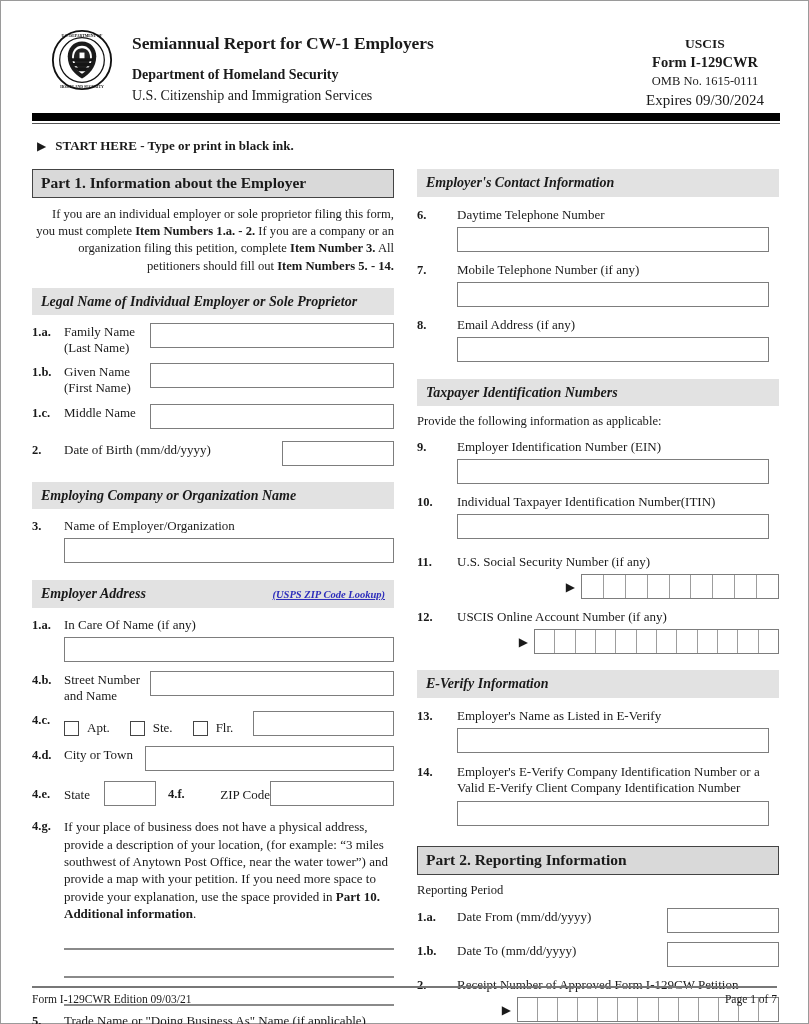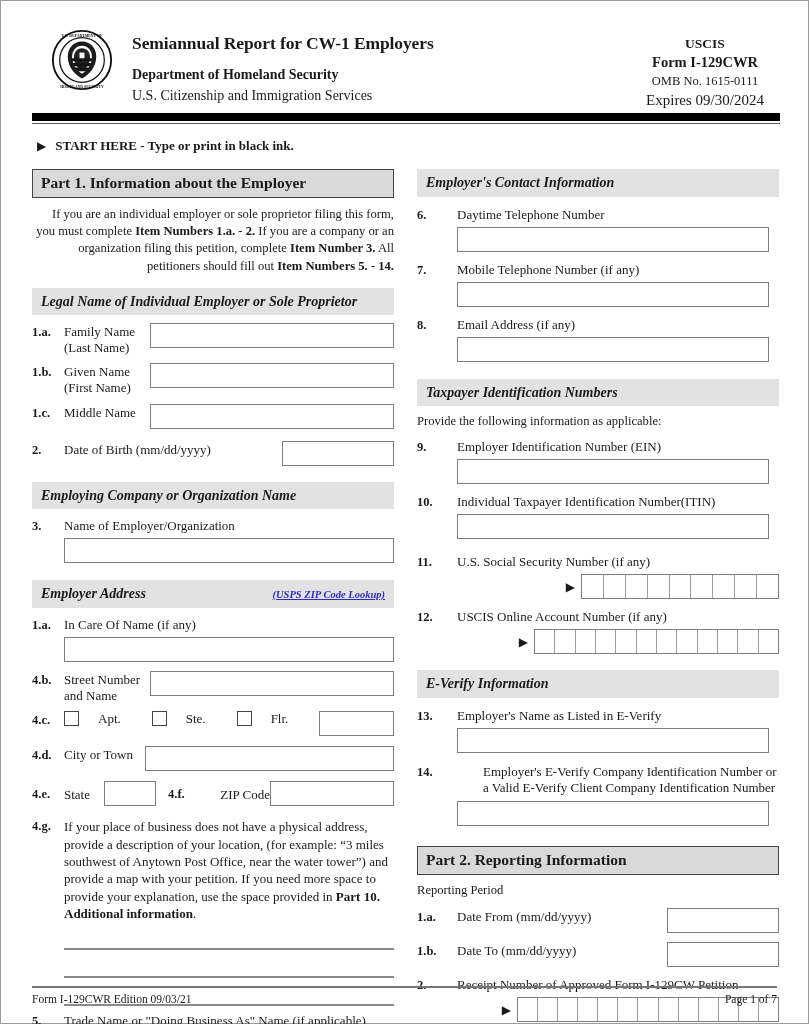--- a/index.html
+++ b/index.html
@@ -113,7 +113,7 @@
   .stack { margin-top: 4px; }
 
   
-  .cbrow { display: flex; align-items: flex-start; gap: 19px; }
+  .cbrow { display: flex; align-items: flex-end; gap: 8px; }
   .cb {
     width: 15px; height: 15px;
     border: 1.6px solid #444; background: #fff;

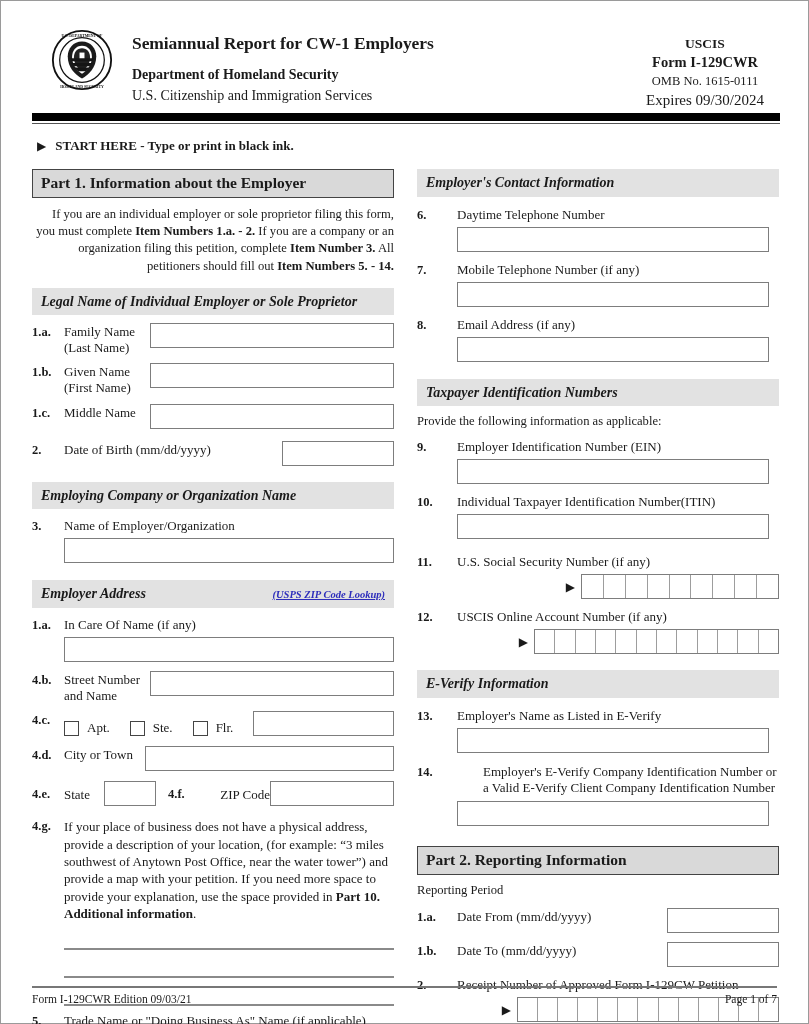--- a/index.html
+++ b/index.html
@@ -406,7 +406,7 @@
      </div>
      <div class="box full stack" style="margin-left:40px; width:312px;"></div>
 
-     <div class="row" style="margin-top:10px;gap:26px;">
+     <div class="row" style="margin-top:10px;">
        <div class="num wide">14.</div>
        <div class="lbl grow" style="line-height:1.3;">Employer's E-Verify Company Identification Number or a Valid E-Verify Client Company Identification Number</div>
      </div>

